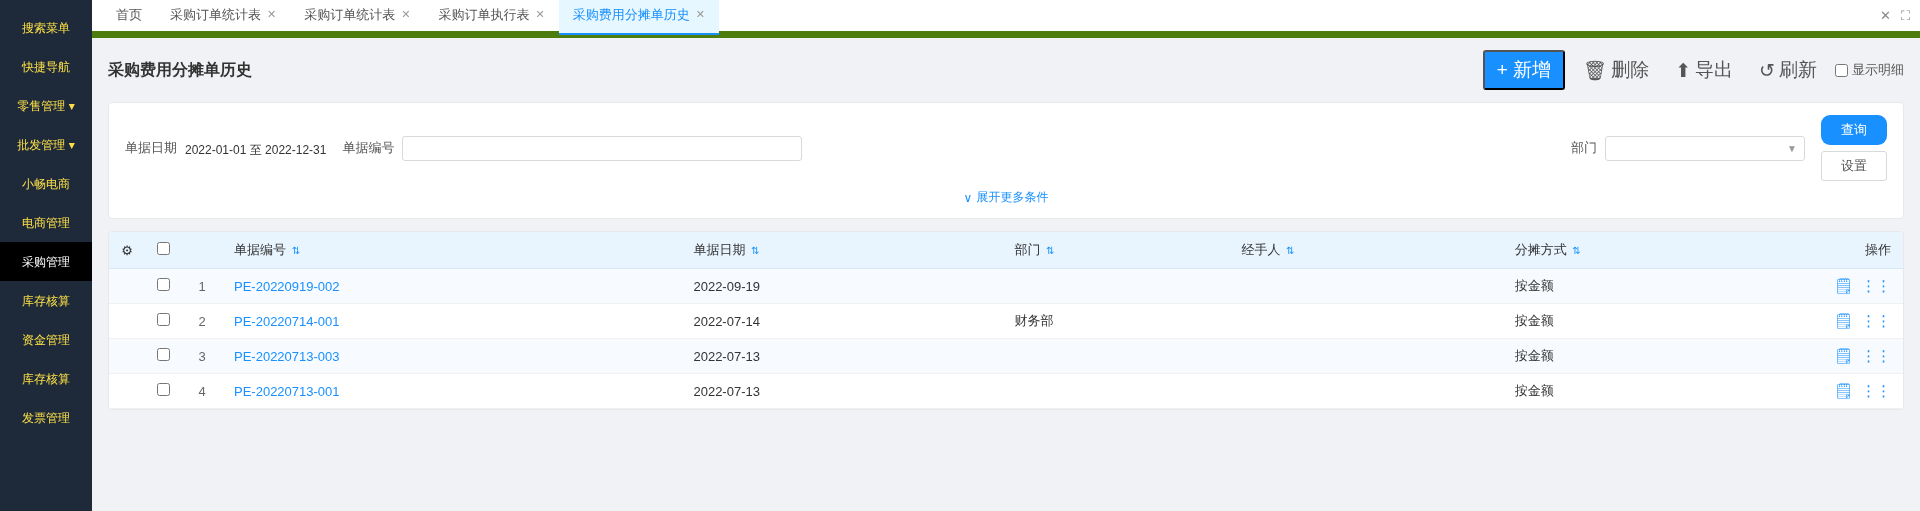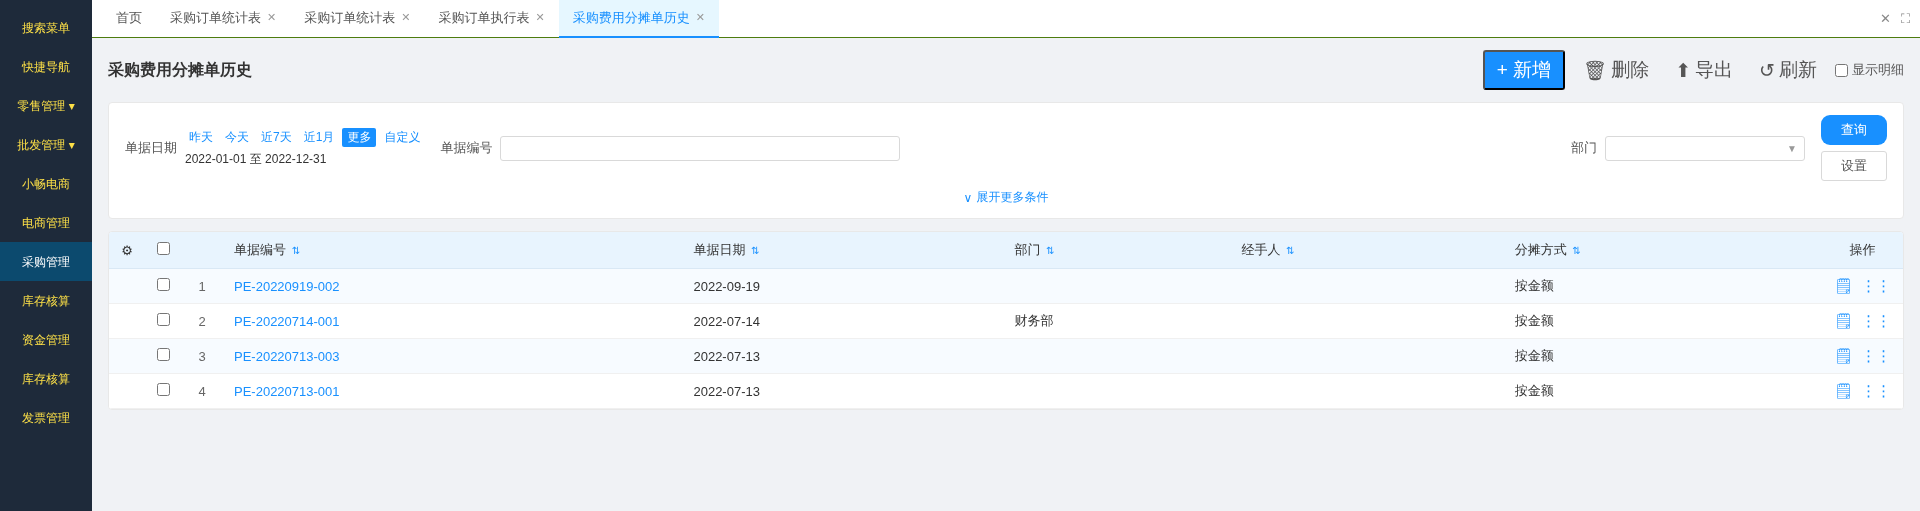--- a/index.html
+++ b/index.html
@@ -41,7 +41,7 @@
       background: #fff;
       display: flex;
       align-items: center;
-      border-bottom: 1px solid #4d7c0f;
+      border-bottom: 7px solid #4d7c0f;
       padding: 0 10px;
       height: 38px;
       flex-shrink: 0;

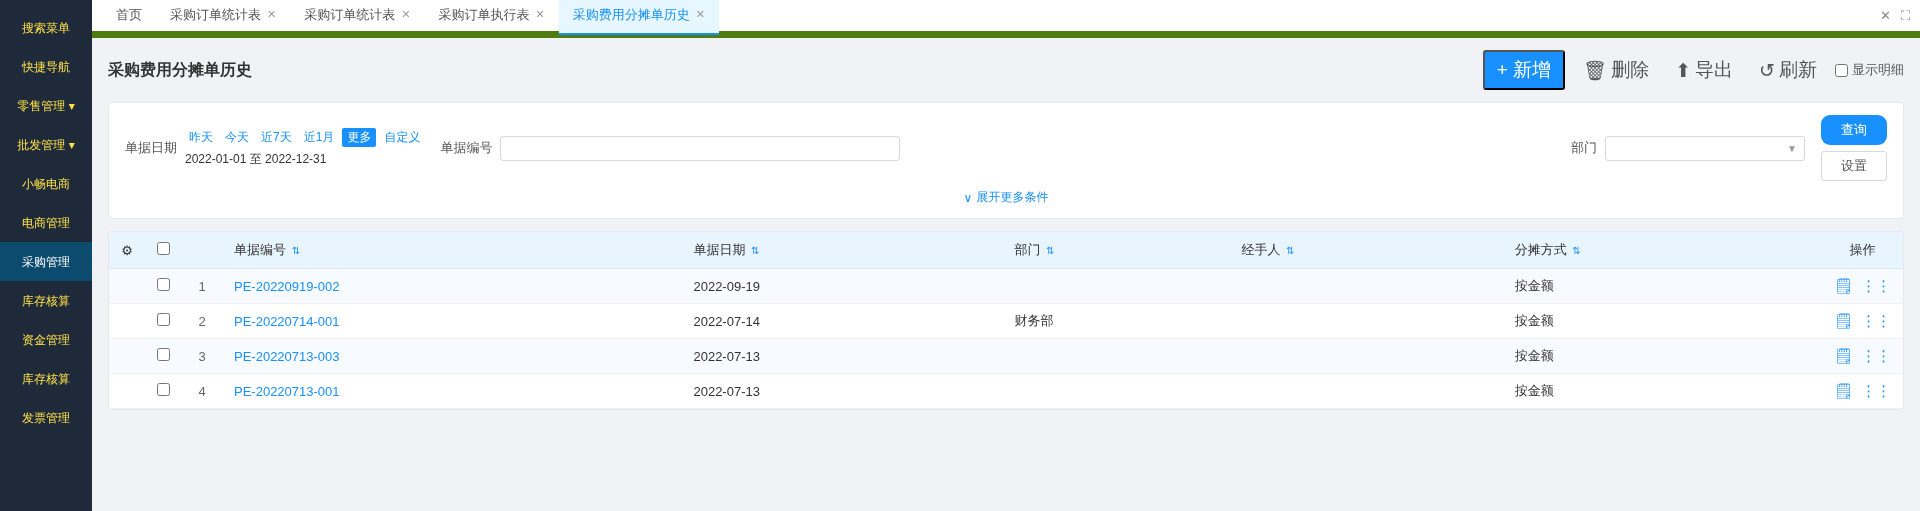--- a/index.html
+++ b/index.html
@@ -391,14 +391,6 @@
         <div class="search-field">
           <span class="search-label">单据日期</span>
           <div>
-            <div class="date-shortcuts">
-              <span class="date-shortcut">昨天</span>
-              <span class="date-shortcut">今天</span>
-              <span class="date-shortcut">近7天</span>
-              <span class="date-shortcut">近1月</span>
-              <span class="date-shortcut more">更多</span>
-              <span class="date-shortcut">自定义</span>
-            </div>
             <div class="date-range-text">2022-01-01 至 2022-12-31</div>
           </div>
         </div>

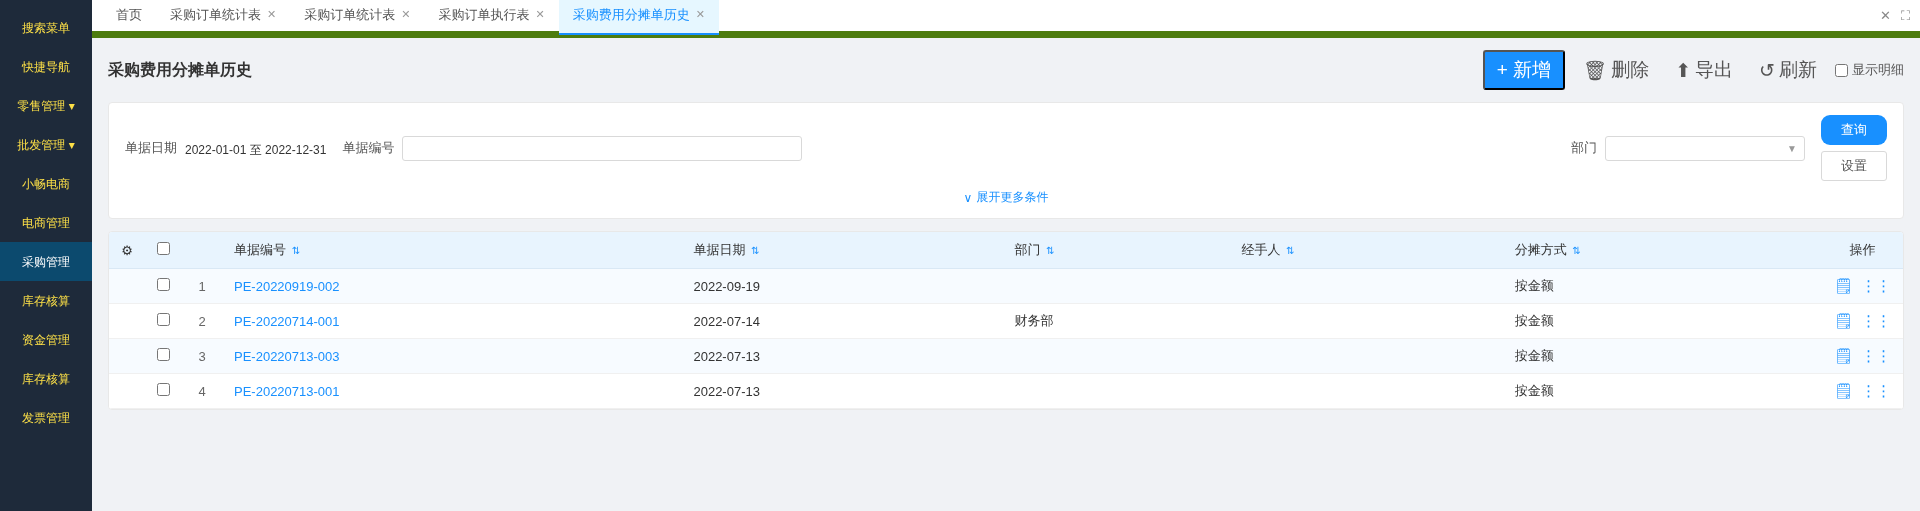--- a/index.html
+++ b/index.html
@@ -434,7 +434,7 @@
             <th>部门 <span class="sort-icon">⇅</span></th>
             <th>经手人 <span class="sort-icon">⇅</span></th>
             <th style="width:auto;">分摊方式 <span class="sort-icon">⇅</span></th>
-            <th style="width:80px;text-align:center;">操作</th>
+            <th style="width:80px;text-align:right;">操作</th>
           </tr>
         </thead>
         <tbody id="table-body">

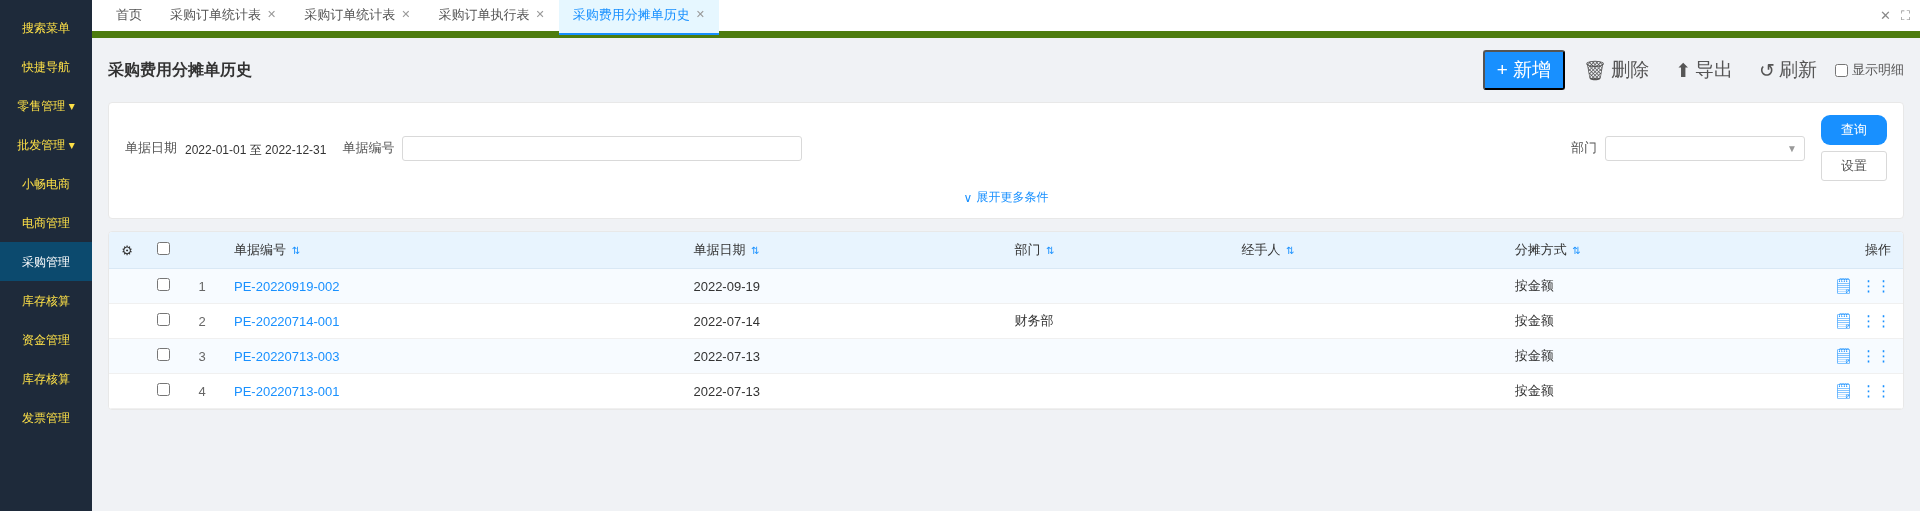--- a/index.html
+++ b/index.html
@@ -24,7 +24,7 @@
       font-size: 12px;
       cursor: pointer;
     }
-    .sidebar-item.active { background: #0c4a6e; color: #fff; text-align: center; }
+    .sidebar-item.active { background: #000000; color: #fff; text-align: center; }
     .sidebar-item .s-label { margin-top: 2px; }
 
     

